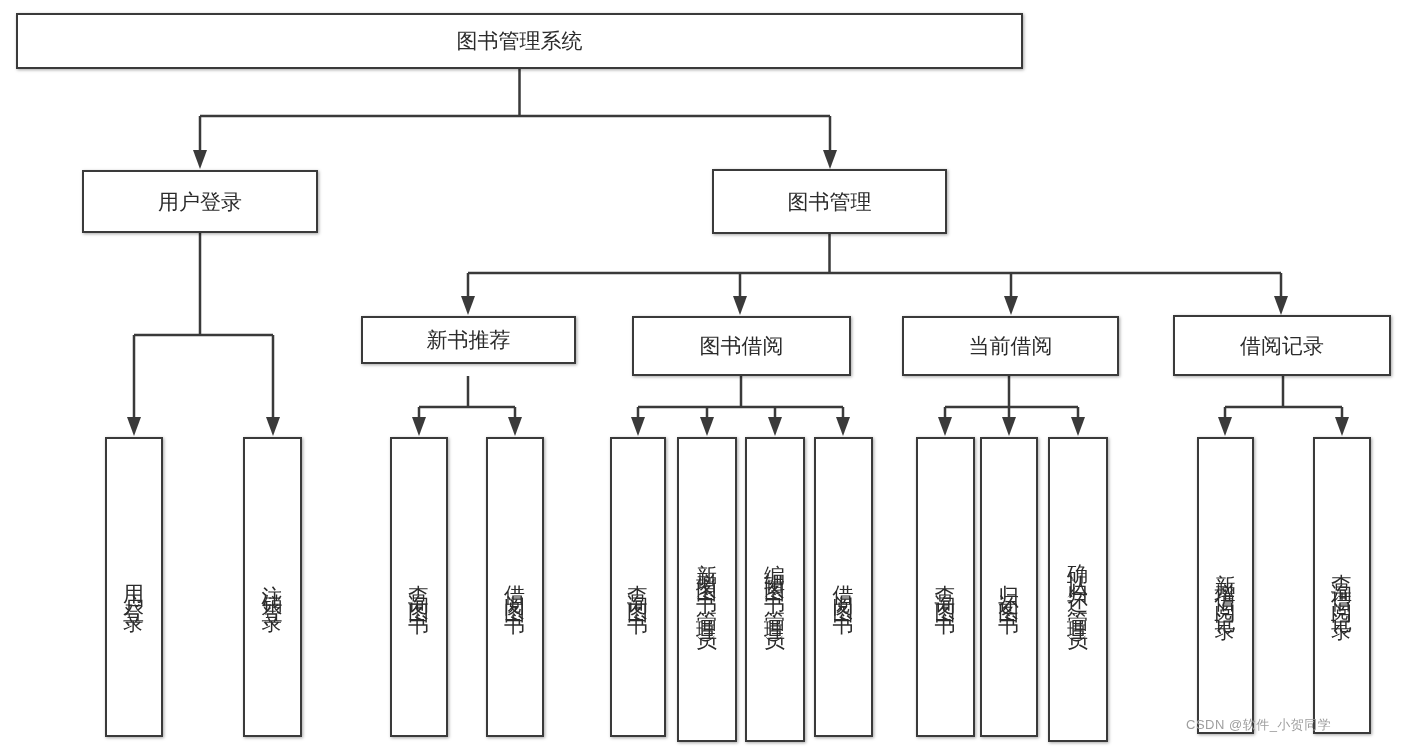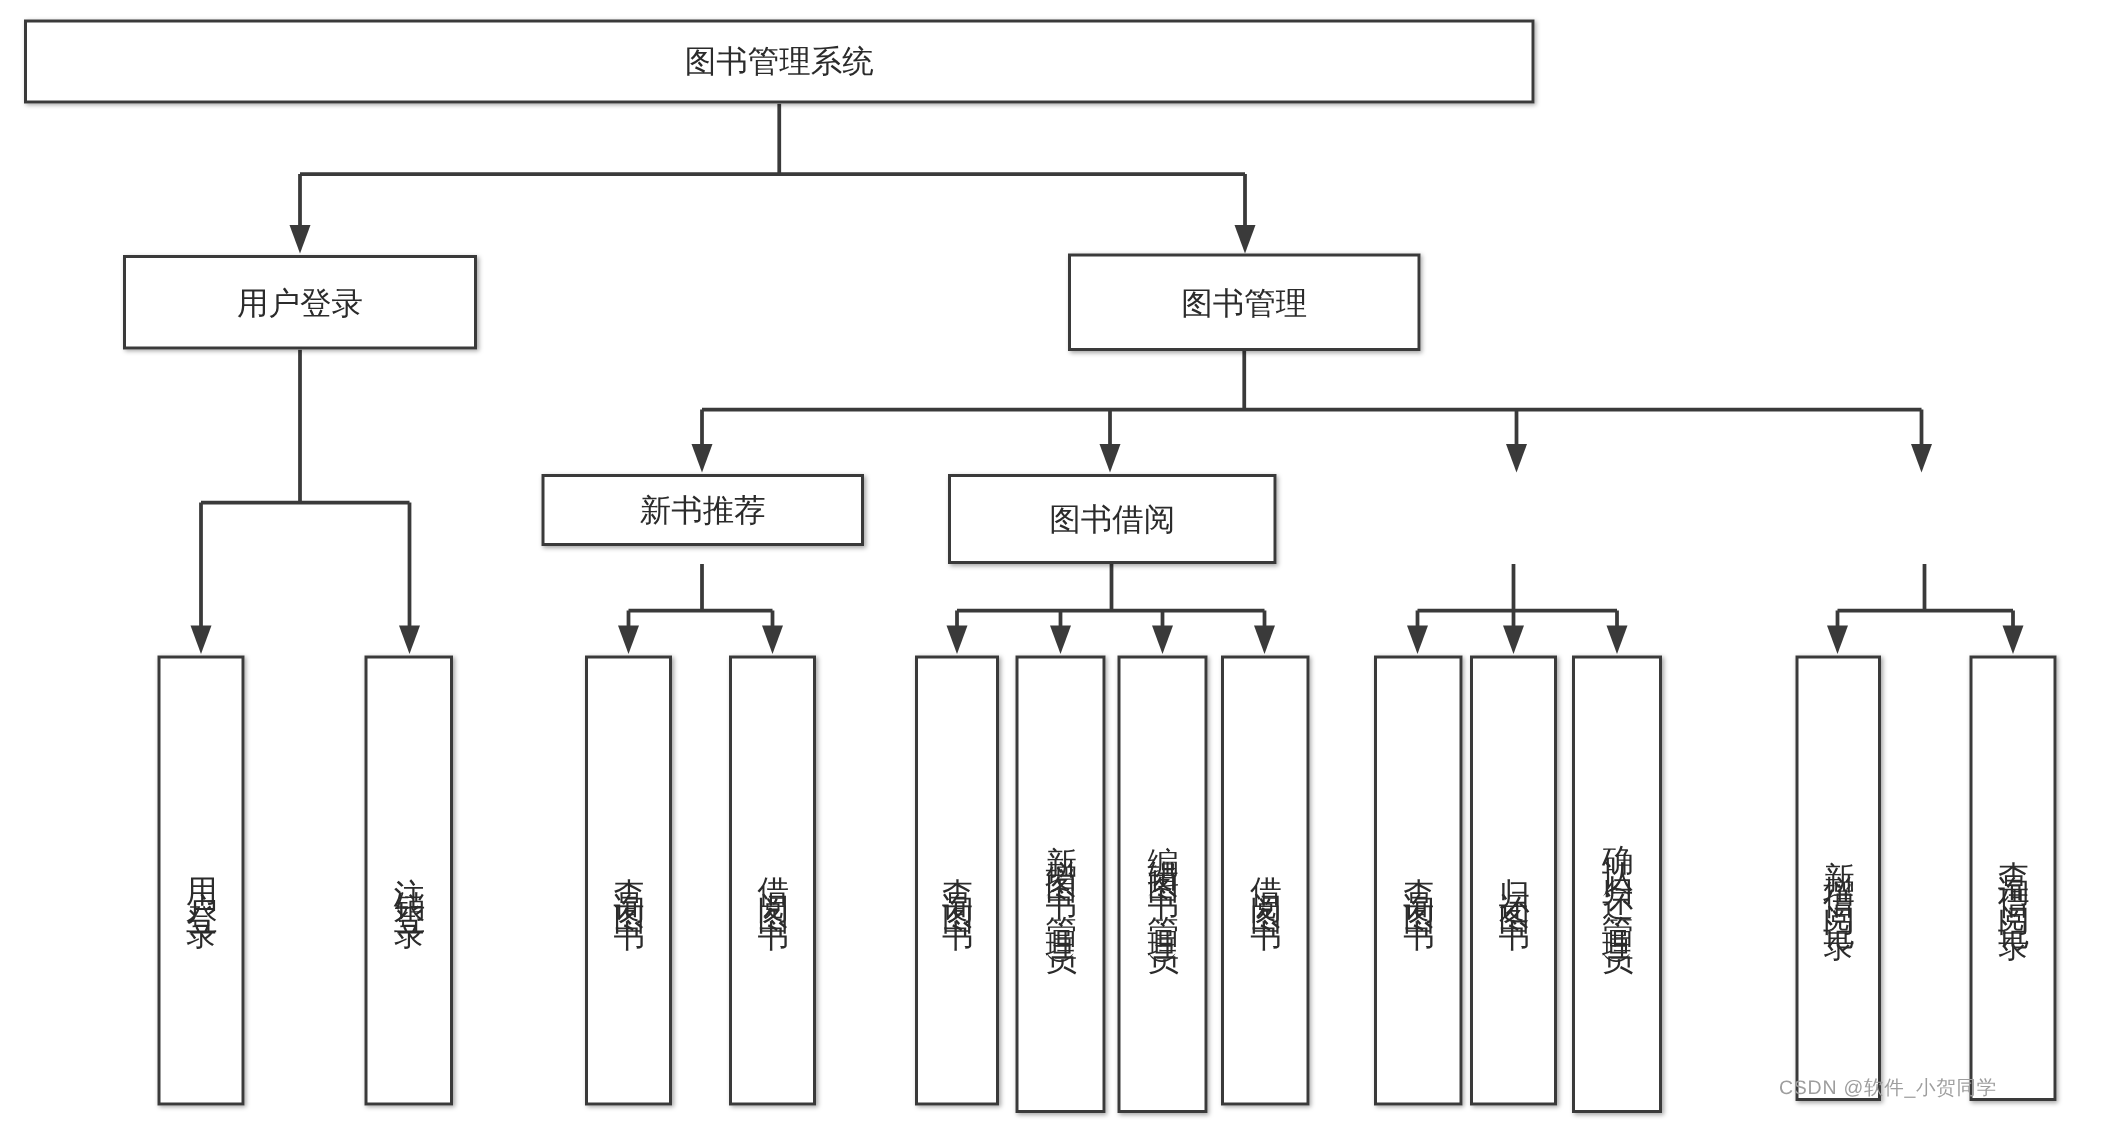--- a/index.html
+++ b/index.html
@@ -110,6 +110,9 @@
   <div class="node" style="left:632px; top:316px; width:219px; height:60px;align-items:center;">
     <span>图书借阅</span>
   </div>
+  <div class="node" style="left:902px; top:316px; width:217px; height:60px;">
+    <span>当前借阅</span>
+  </div>
 
   <div class="node vert" style="left:105px; top:437px; width:58px; height:300px;">
     <span>用户登录</span>

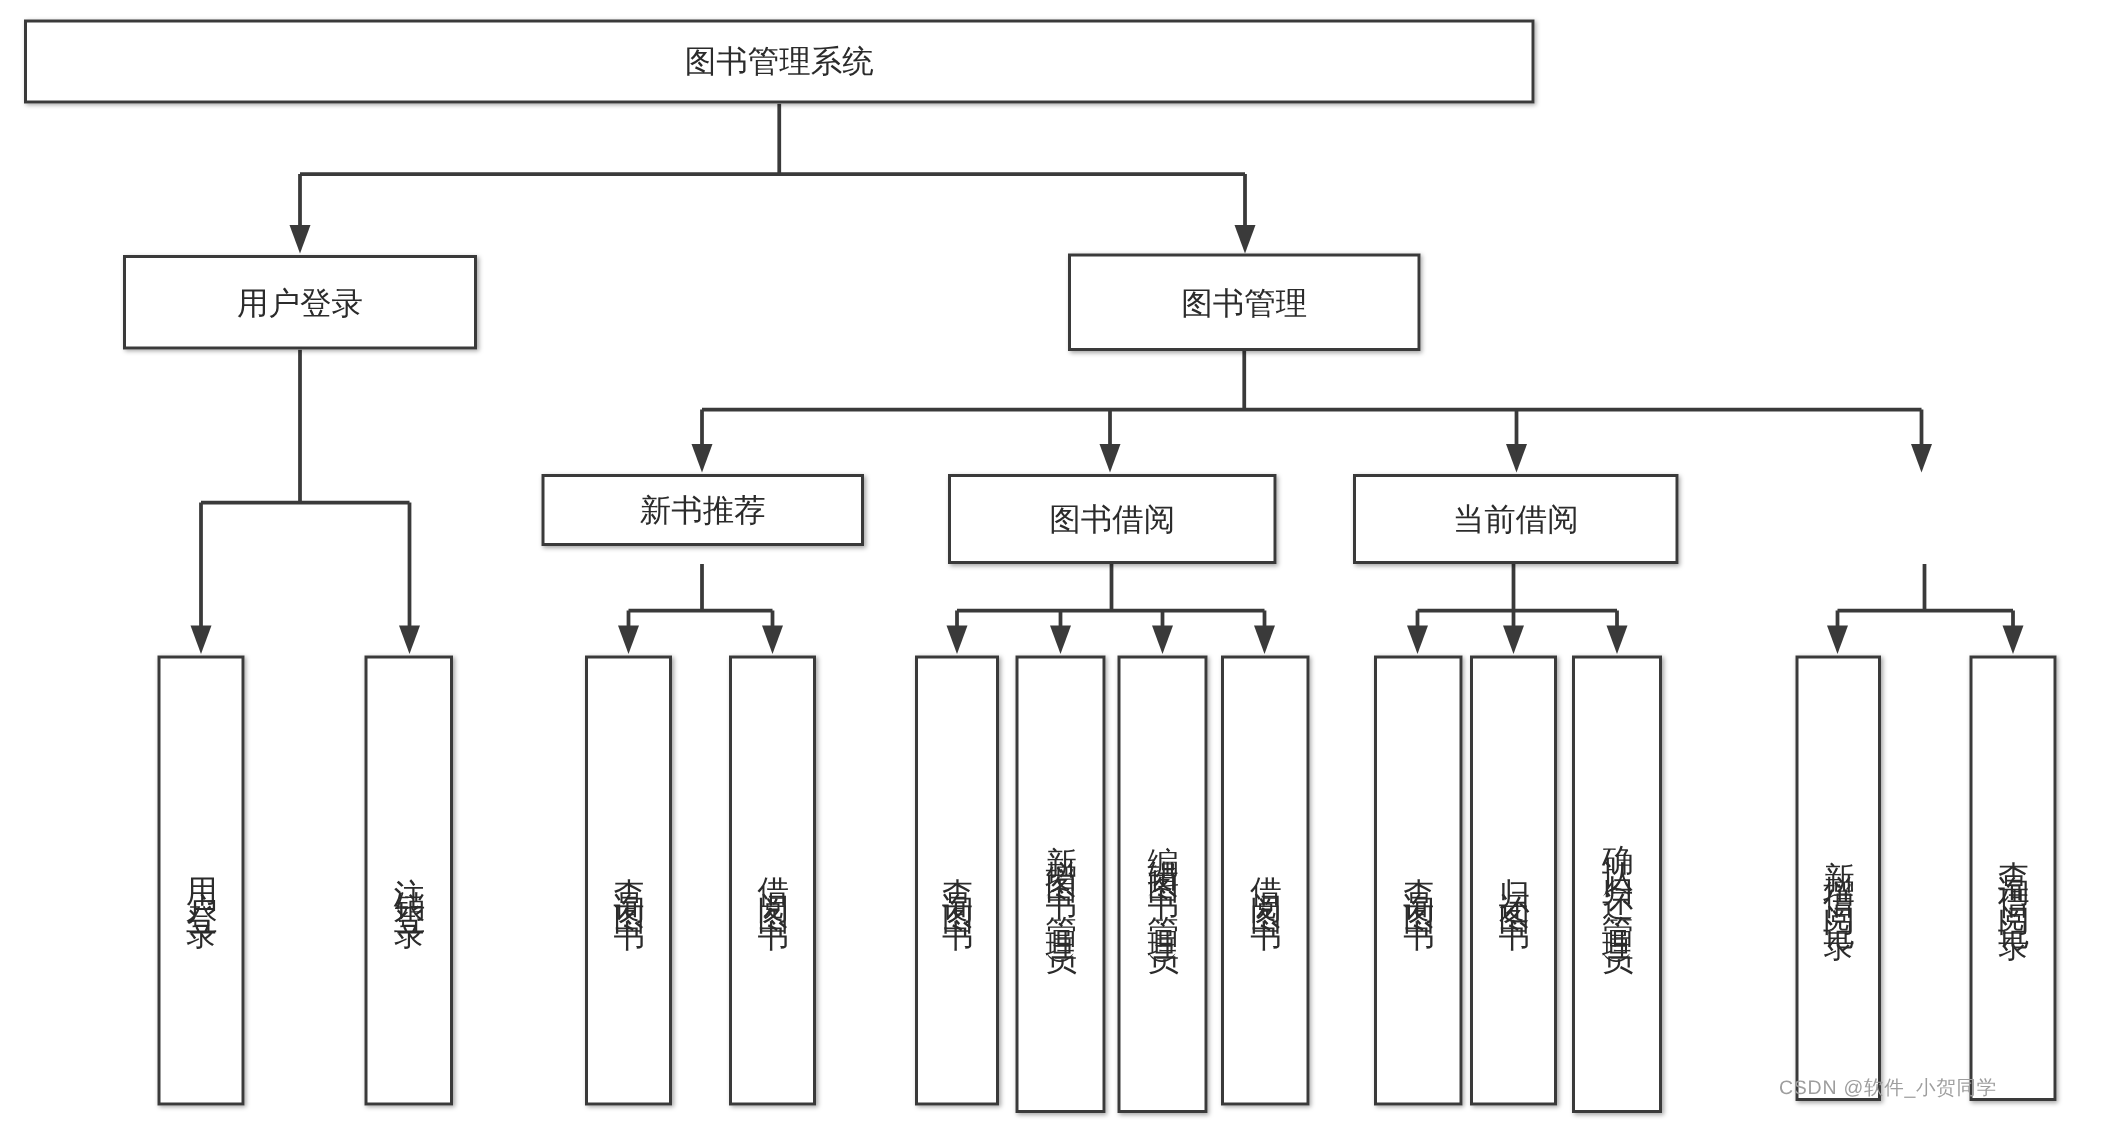--- a/index.html
+++ b/index.html
@@ -113,6 +113,9 @@
   <div class="node" style="left:902px; top:316px; width:217px; height:60px;">
     <span>当前借阅</span>
   </div>
+  <div class="node" style="left:1173px; top:315px; width:218px; height:61px;">
+    <span>借阅记录</span>
+  </div>
 
   <div class="node vert" style="left:105px; top:437px; width:58px; height:300px;">
     <span>用户登录</span>

